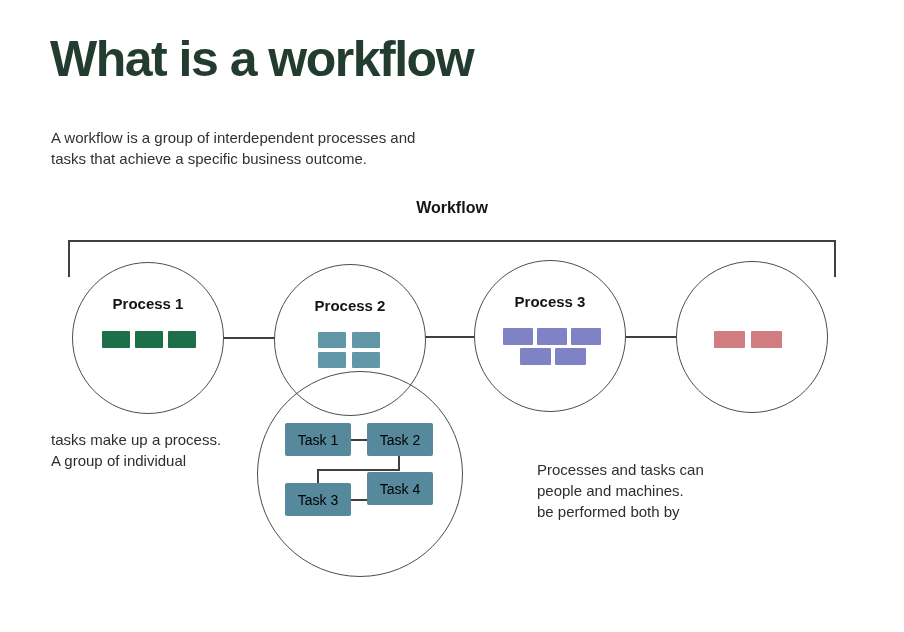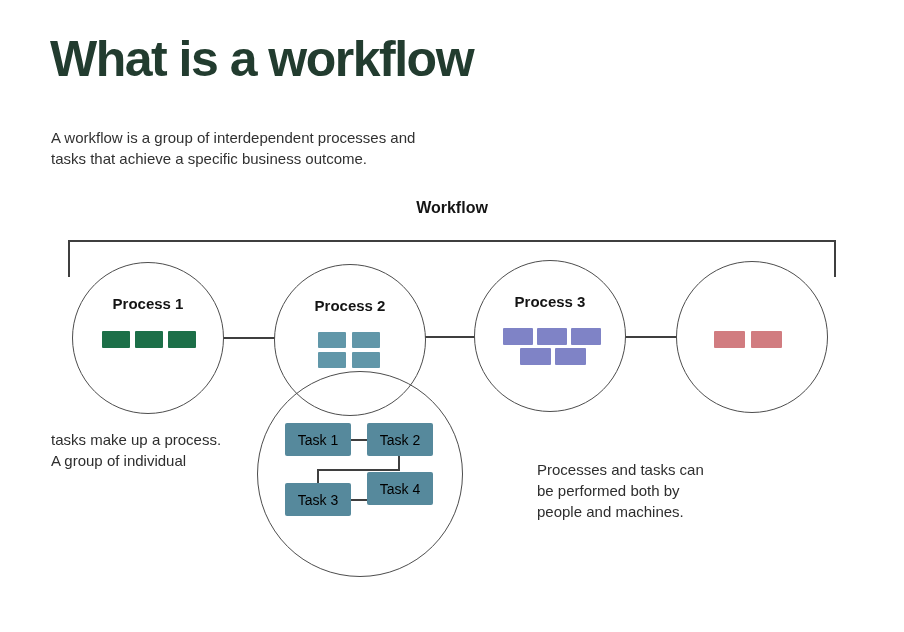--- a/index.html
+++ b/index.html
@@ -131,8 +131,8 @@
   </div>
   <div class="caption" style="left:489px; top:459px;margin-left:48px;">
     <span>Processes and tasks can</span>
+    <span>people and machines.</span>
     <span>be performed both by</span>
-    <span>people and machines.</span>
   </div>
 
 </div>

